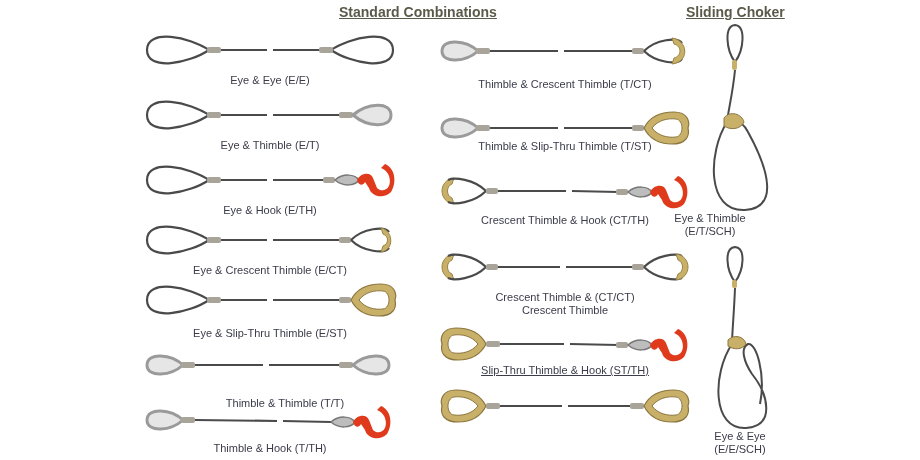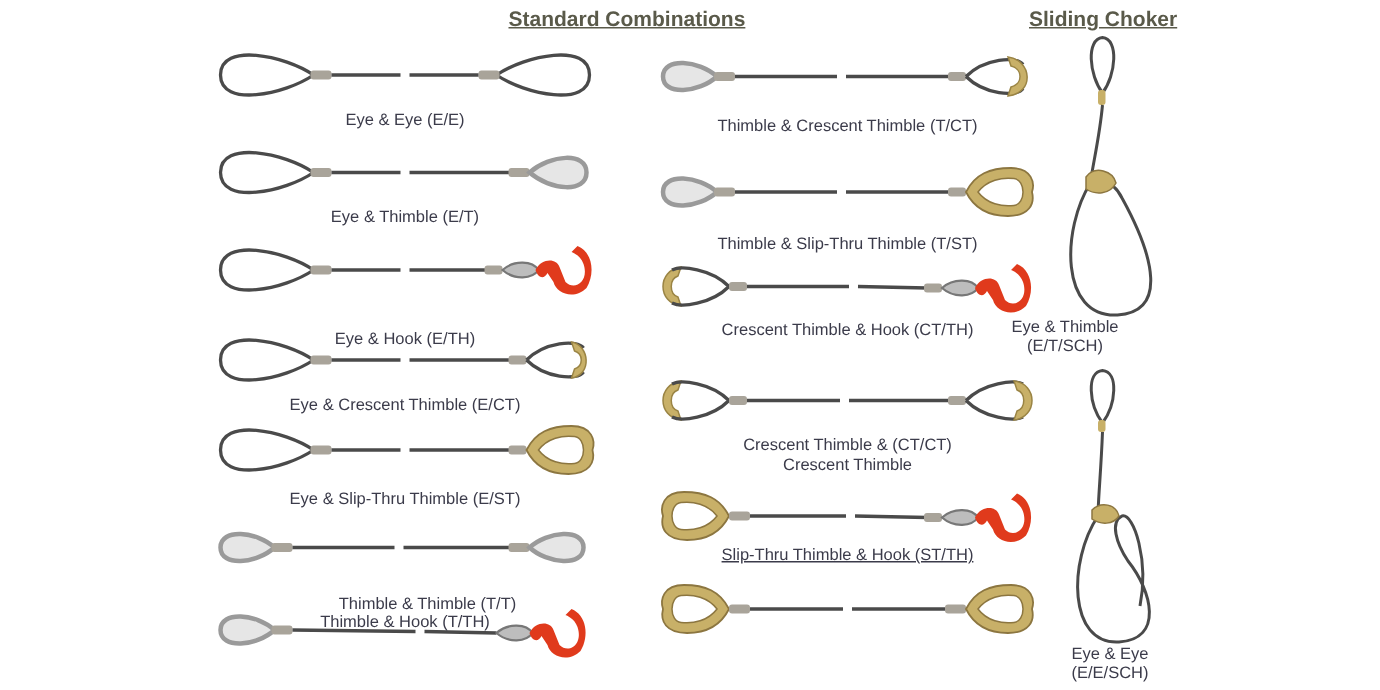--- a/index.html
+++ b/index.html
@@ -147,7 +147,7 @@
     <path d="M212 18 C 218 10, 228 8, 236 9 C 244 10, 244 26, 236 27 C 228 28, 218 26, 212 18 Z" fill="#ffffff" stroke="#8c7640" stroke-width="1"></path>
   </svg>
 </div>
-<div class="label" style="left:440px; width:250px; top:157px;">Thimble &amp; Slip-Thru Thimble (T/ST)</div>
+<div class="label" style="left:440px; width:250px; top:140px;">Thimble &amp; Slip-Thru Thimble (T/ST)</div>
 
 <div class="sling" style="left:440px; top:172px;">
   <svg width="250" height="38" viewBox="0 0 250 38">

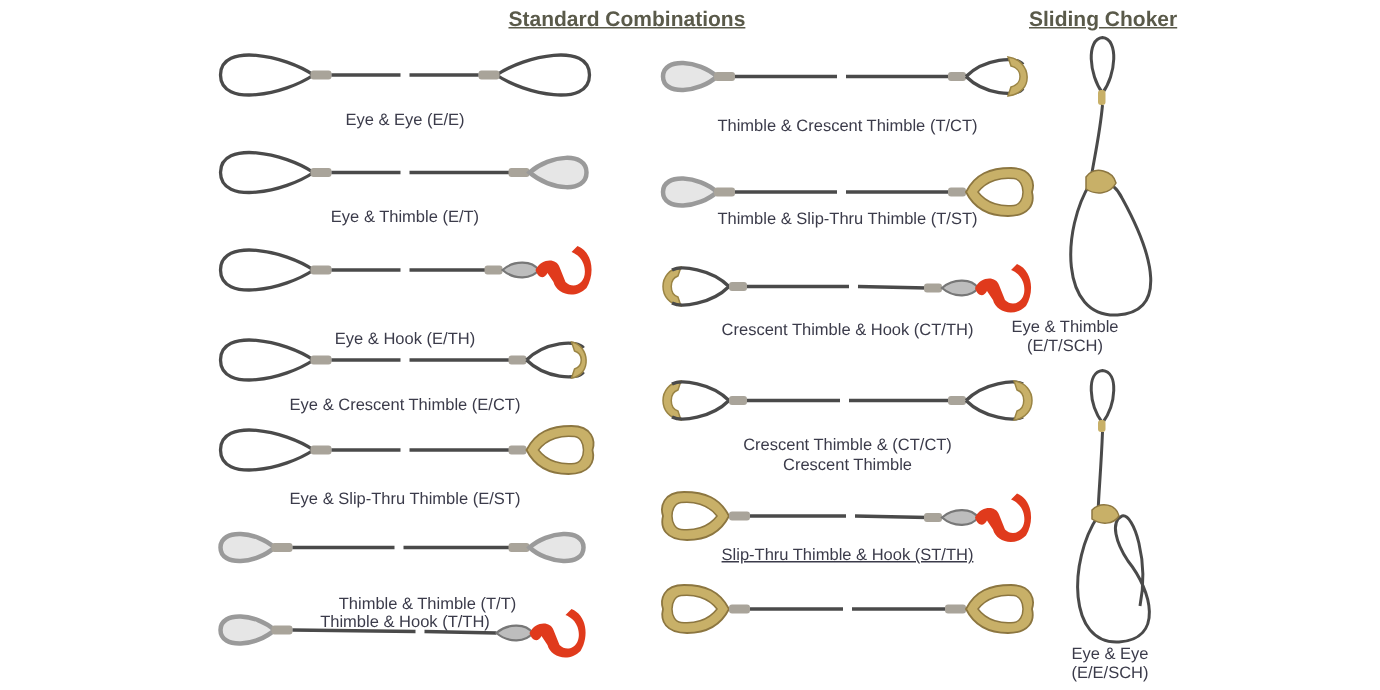--- a/index.html
+++ b/index.html
@@ -59,7 +59,7 @@
     <path d="M212 20 C 216 12, 226 12, 228 18 L 232 28 C 238 34, 248 28, 244 16 C 242 10, 236 8, 236 8 L 240 4 C 250 8, 252 22, 246 32 C 238 40, 226 36, 224 28 L 220 22 C 218 26, 214 26, 212 20 Z" fill="#e03a1c"></path>
   </svg>
 </div>
-<div class="label" style="left:145px; width:250px; top:204px;margin-top:16px;">Eye &amp; Hook (E/TH)</div>
+<div class="label" style="left:145px; width:250px; top:204px;">Eye &amp; Hook (E/TH)</div>
 
 <div class="sling" style="left:145px; top:222px;">
   <svg width="250" height="36" viewBox="0 0 250 36">

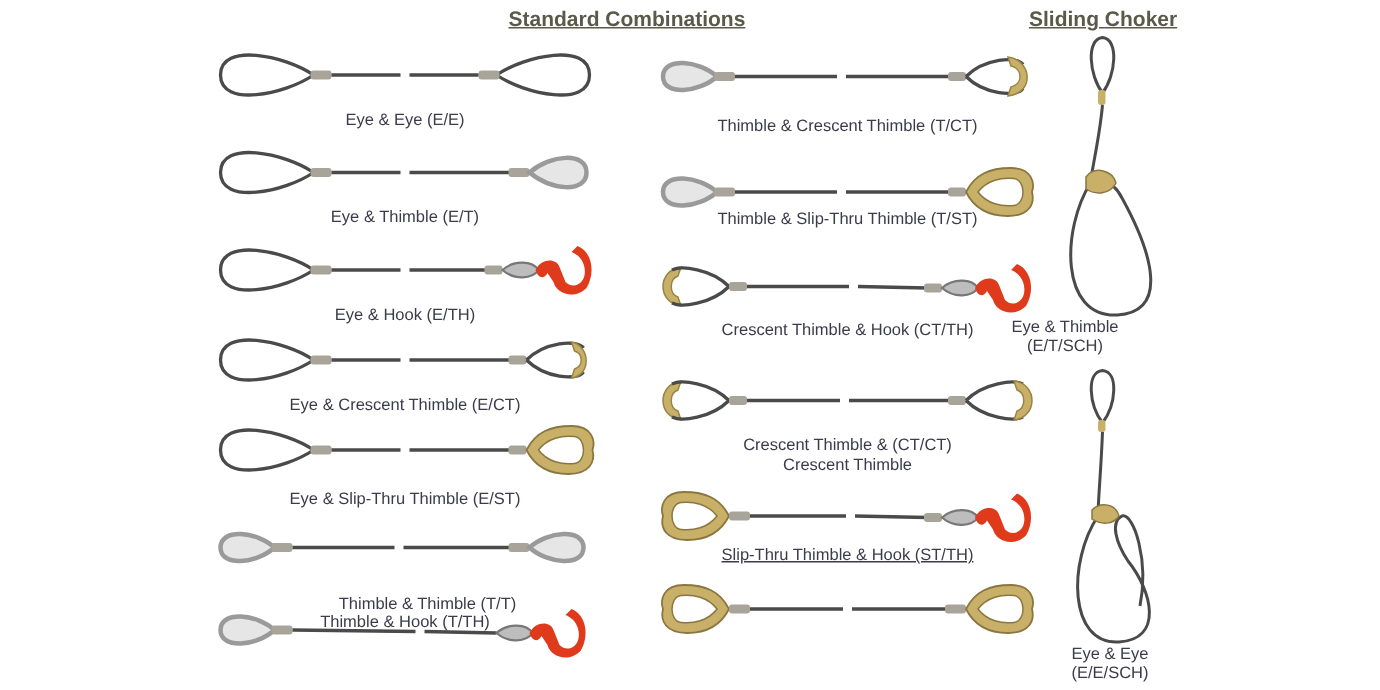--- a/index.html
+++ b/index.html
@@ -117,7 +117,7 @@
     <path d="M208 18 C 212 10, 222 10, 224 16 L 228 26 C 234 32, 244 26, 240 14 C 238 8, 232 6, 232 6 L 236 2 C 246 6, 248 20, 242 30 C 234 38, 222 34, 220 26 L 216 20 C 214 24, 210 24, 208 18 Z" fill="#e03a1c"></path>
   </svg>
 </div>
-<div class="label" style="left:145px; width:250px; top:409px;">Thimble &amp; Hook (T/TH)</div>
+<div class="label" style="left:145px; width:250px; top:442px;">Thimble &amp; Hook (T/TH)</div>
 
 <div class="sling" style="left:440px; top:34px;">
   <svg width="250" height="34" viewBox="0 0 250 34">

